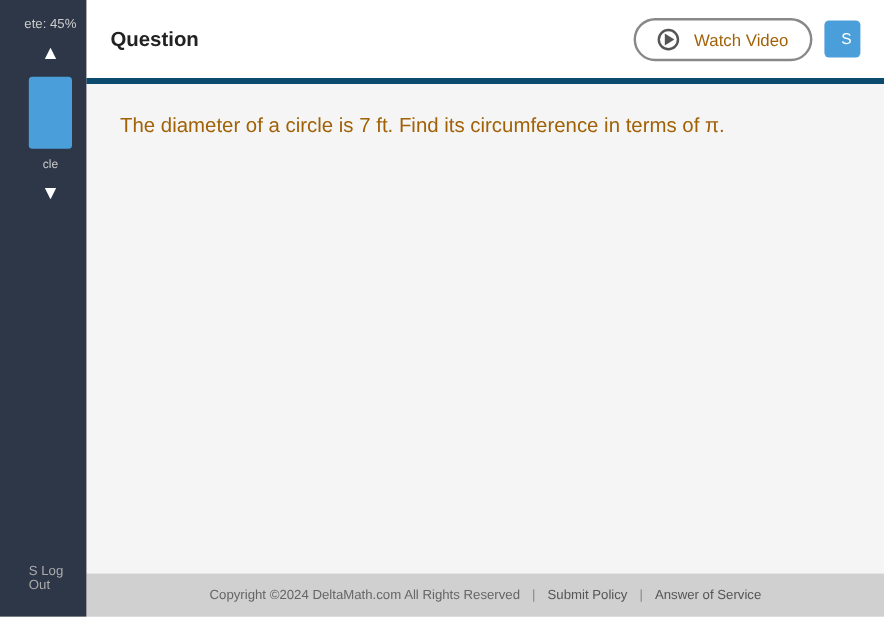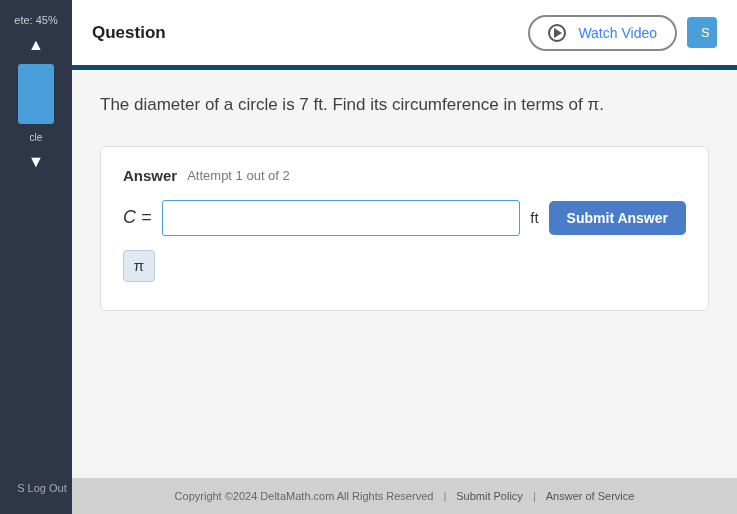--- a/index.html
+++ b/index.html
@@ -23,6 +23,7 @@
       padding-top: 10px;
       flex-shrink: 0;
       position: relative;
+      padding-left: 12px;
     }
 
     .sidebar-progress {

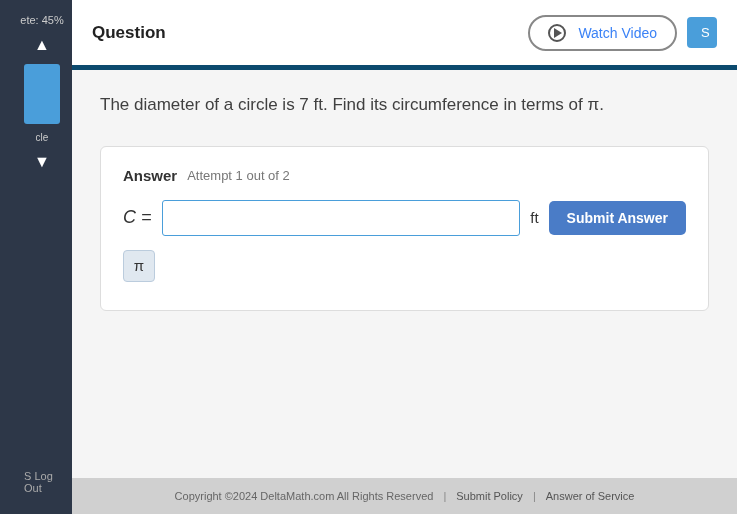--- a/index.html
+++ b/index.html
@@ -113,7 +113,7 @@
       background: white;
       cursor: pointer;
       font-size: 14px;
-      color: #3b82f6;
+      color: #a16207;
     }
 
     .play-icon {

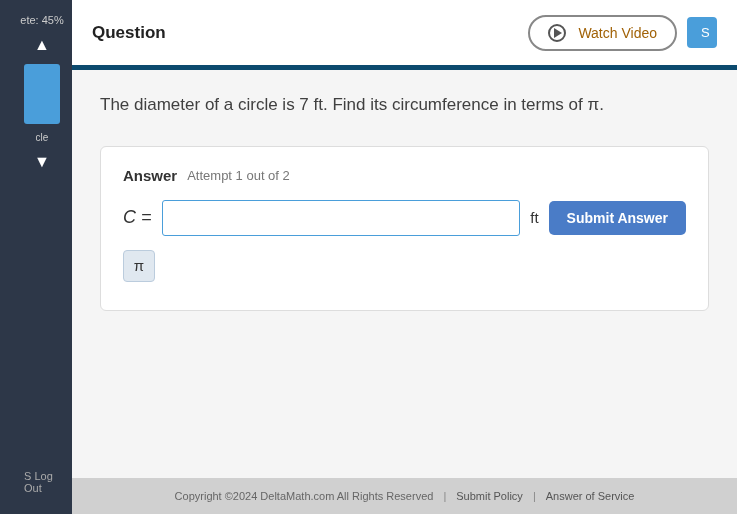--- a/index.html
+++ b/index.html
@@ -156,7 +156,7 @@
 
     .problem-text {
       font-size: 17px;
-      color: #404040;
+      color: #a16207;
       margin-bottom: 28px;
       line-height: 1.5;
     }

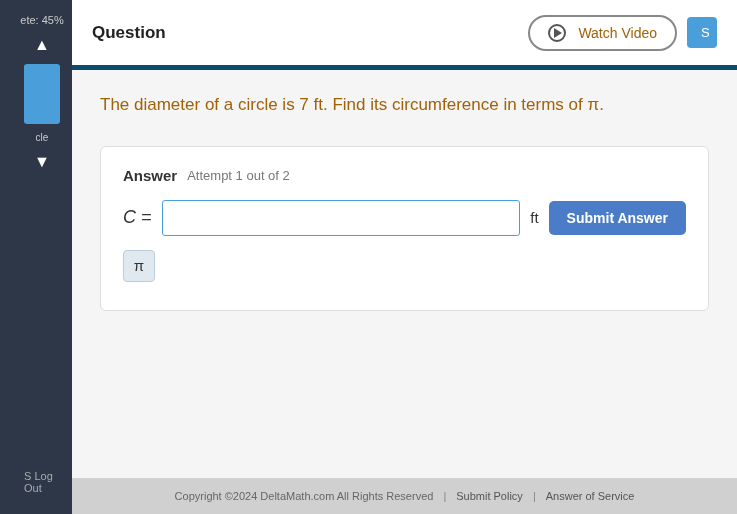--- a/index.html
+++ b/index.html
@@ -296,21 +296,6 @@
   <div class="problem-area">
     <p class="problem-text">The diameter of a circle is 7 ft. Find its circumference in terms of π.</p>
 
-    <div class="answer-section">
-      <div class="answer-header">
-        <span class="answer-label">Answer</span>
-        <span class="attempt-text">Attempt 1 out of 2</span>
-      </div>
-
-      <div class="input-row">
-        <span class="c-equals">C =</span>
-        <input class="answer-input" type="text" value="" style="">
-        <span class="unit-label">ft</span>
-        <button class="submit-btn">Submit Answer</button>
-      </div>
-
-      <button class="pi-btn">π</button>
-    </div>
   </div>
 
   <div class="footer">

